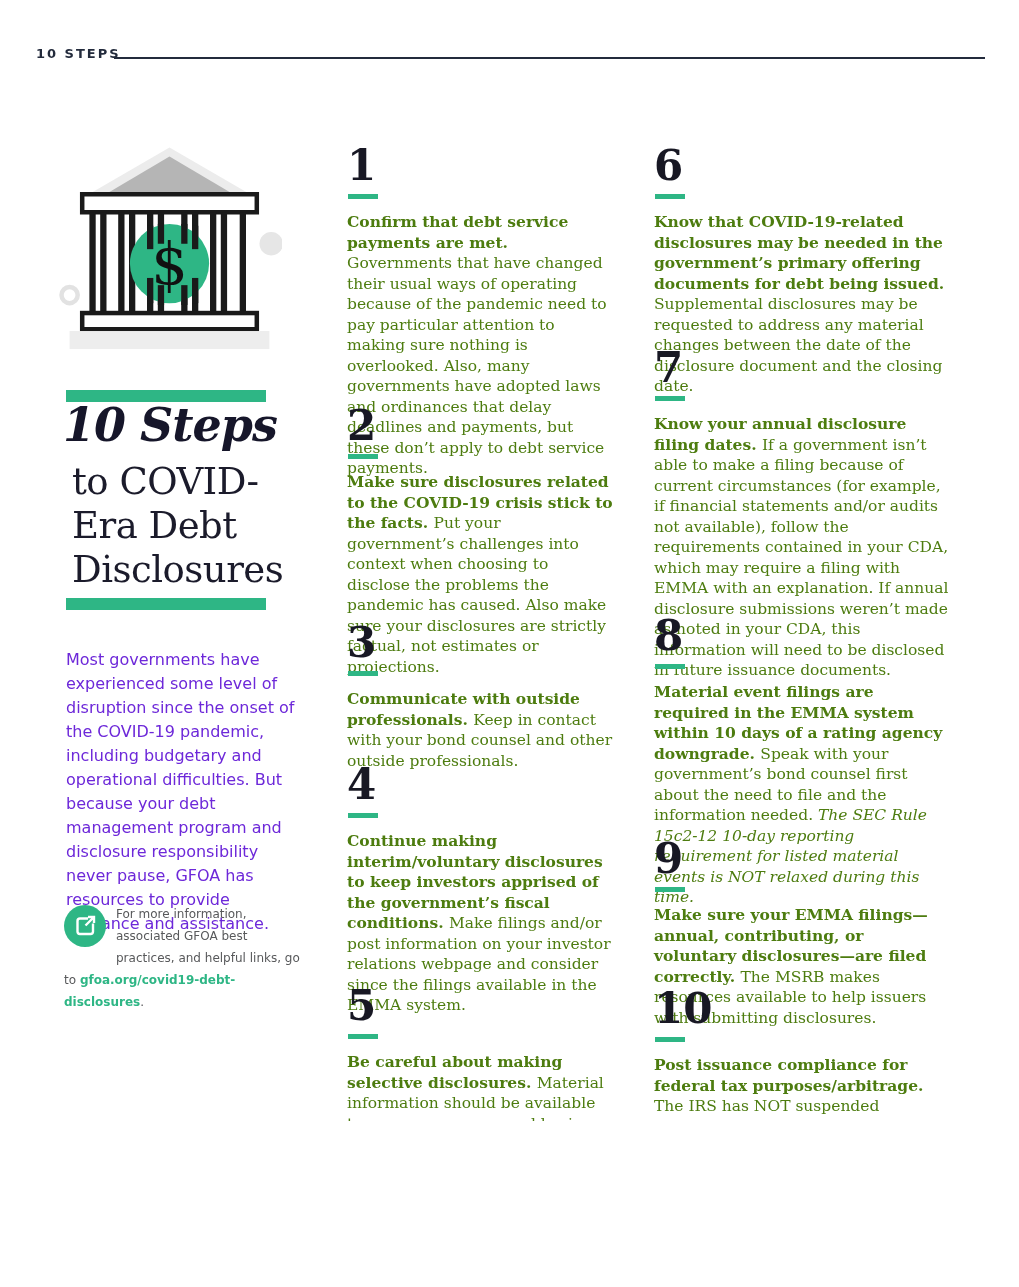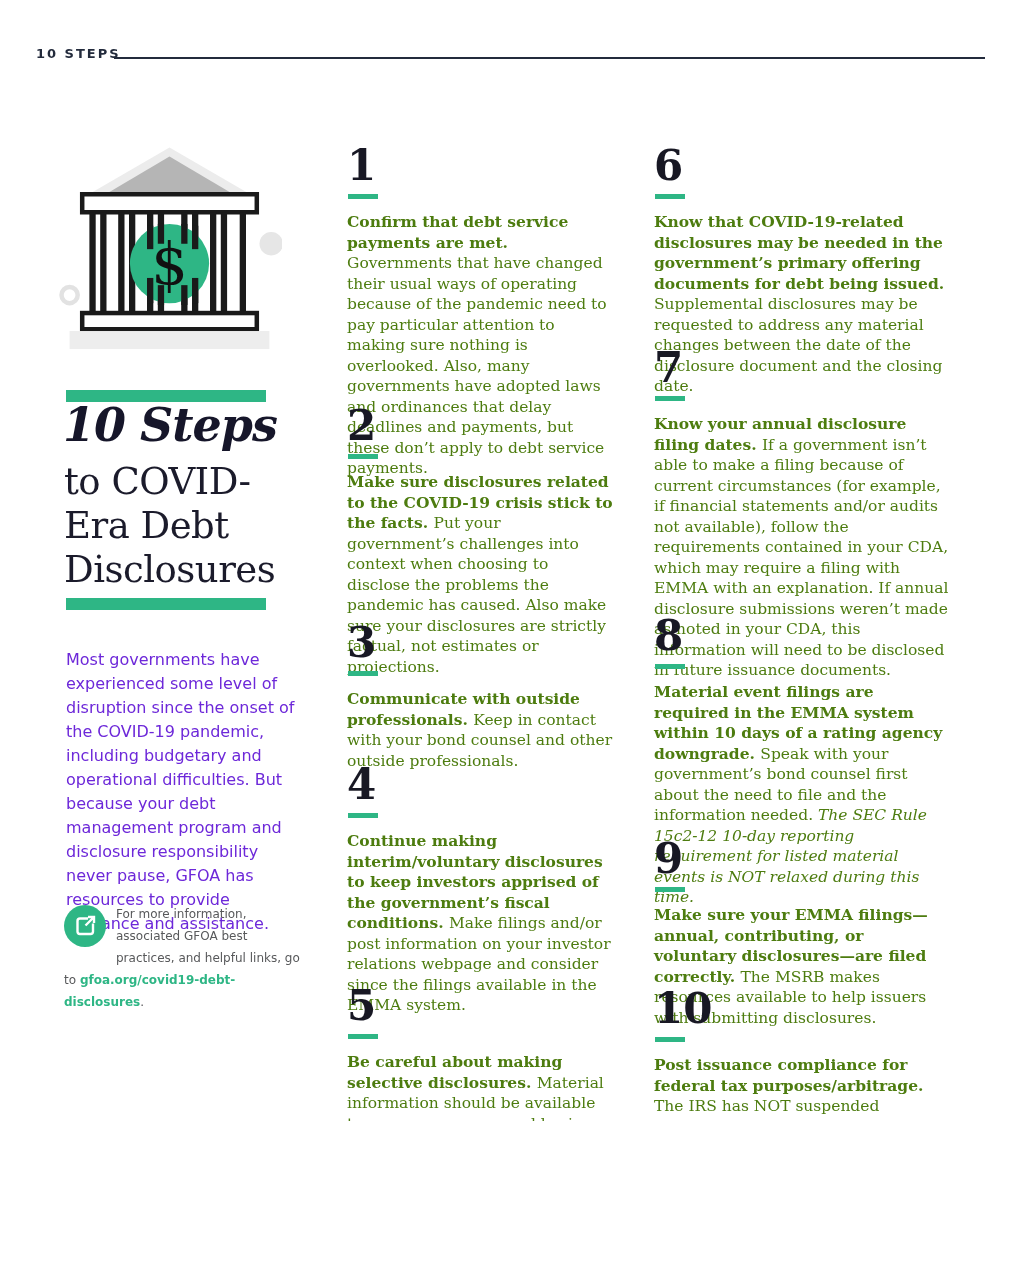--- a/index.html
+++ b/index.html
@@ -38,7 +38,7 @@
     letter-spacing:-1px;
   }
   .title-rest{
-    position:absolute;left:64px;top:460px;
+    position:absolute;left:72px;top:460px;
     font-family:"DejaVu Serif", serif;
     font-size:37px;line-height:44px;color:#1b1b2b;
     letter-spacing:-0.5px;

